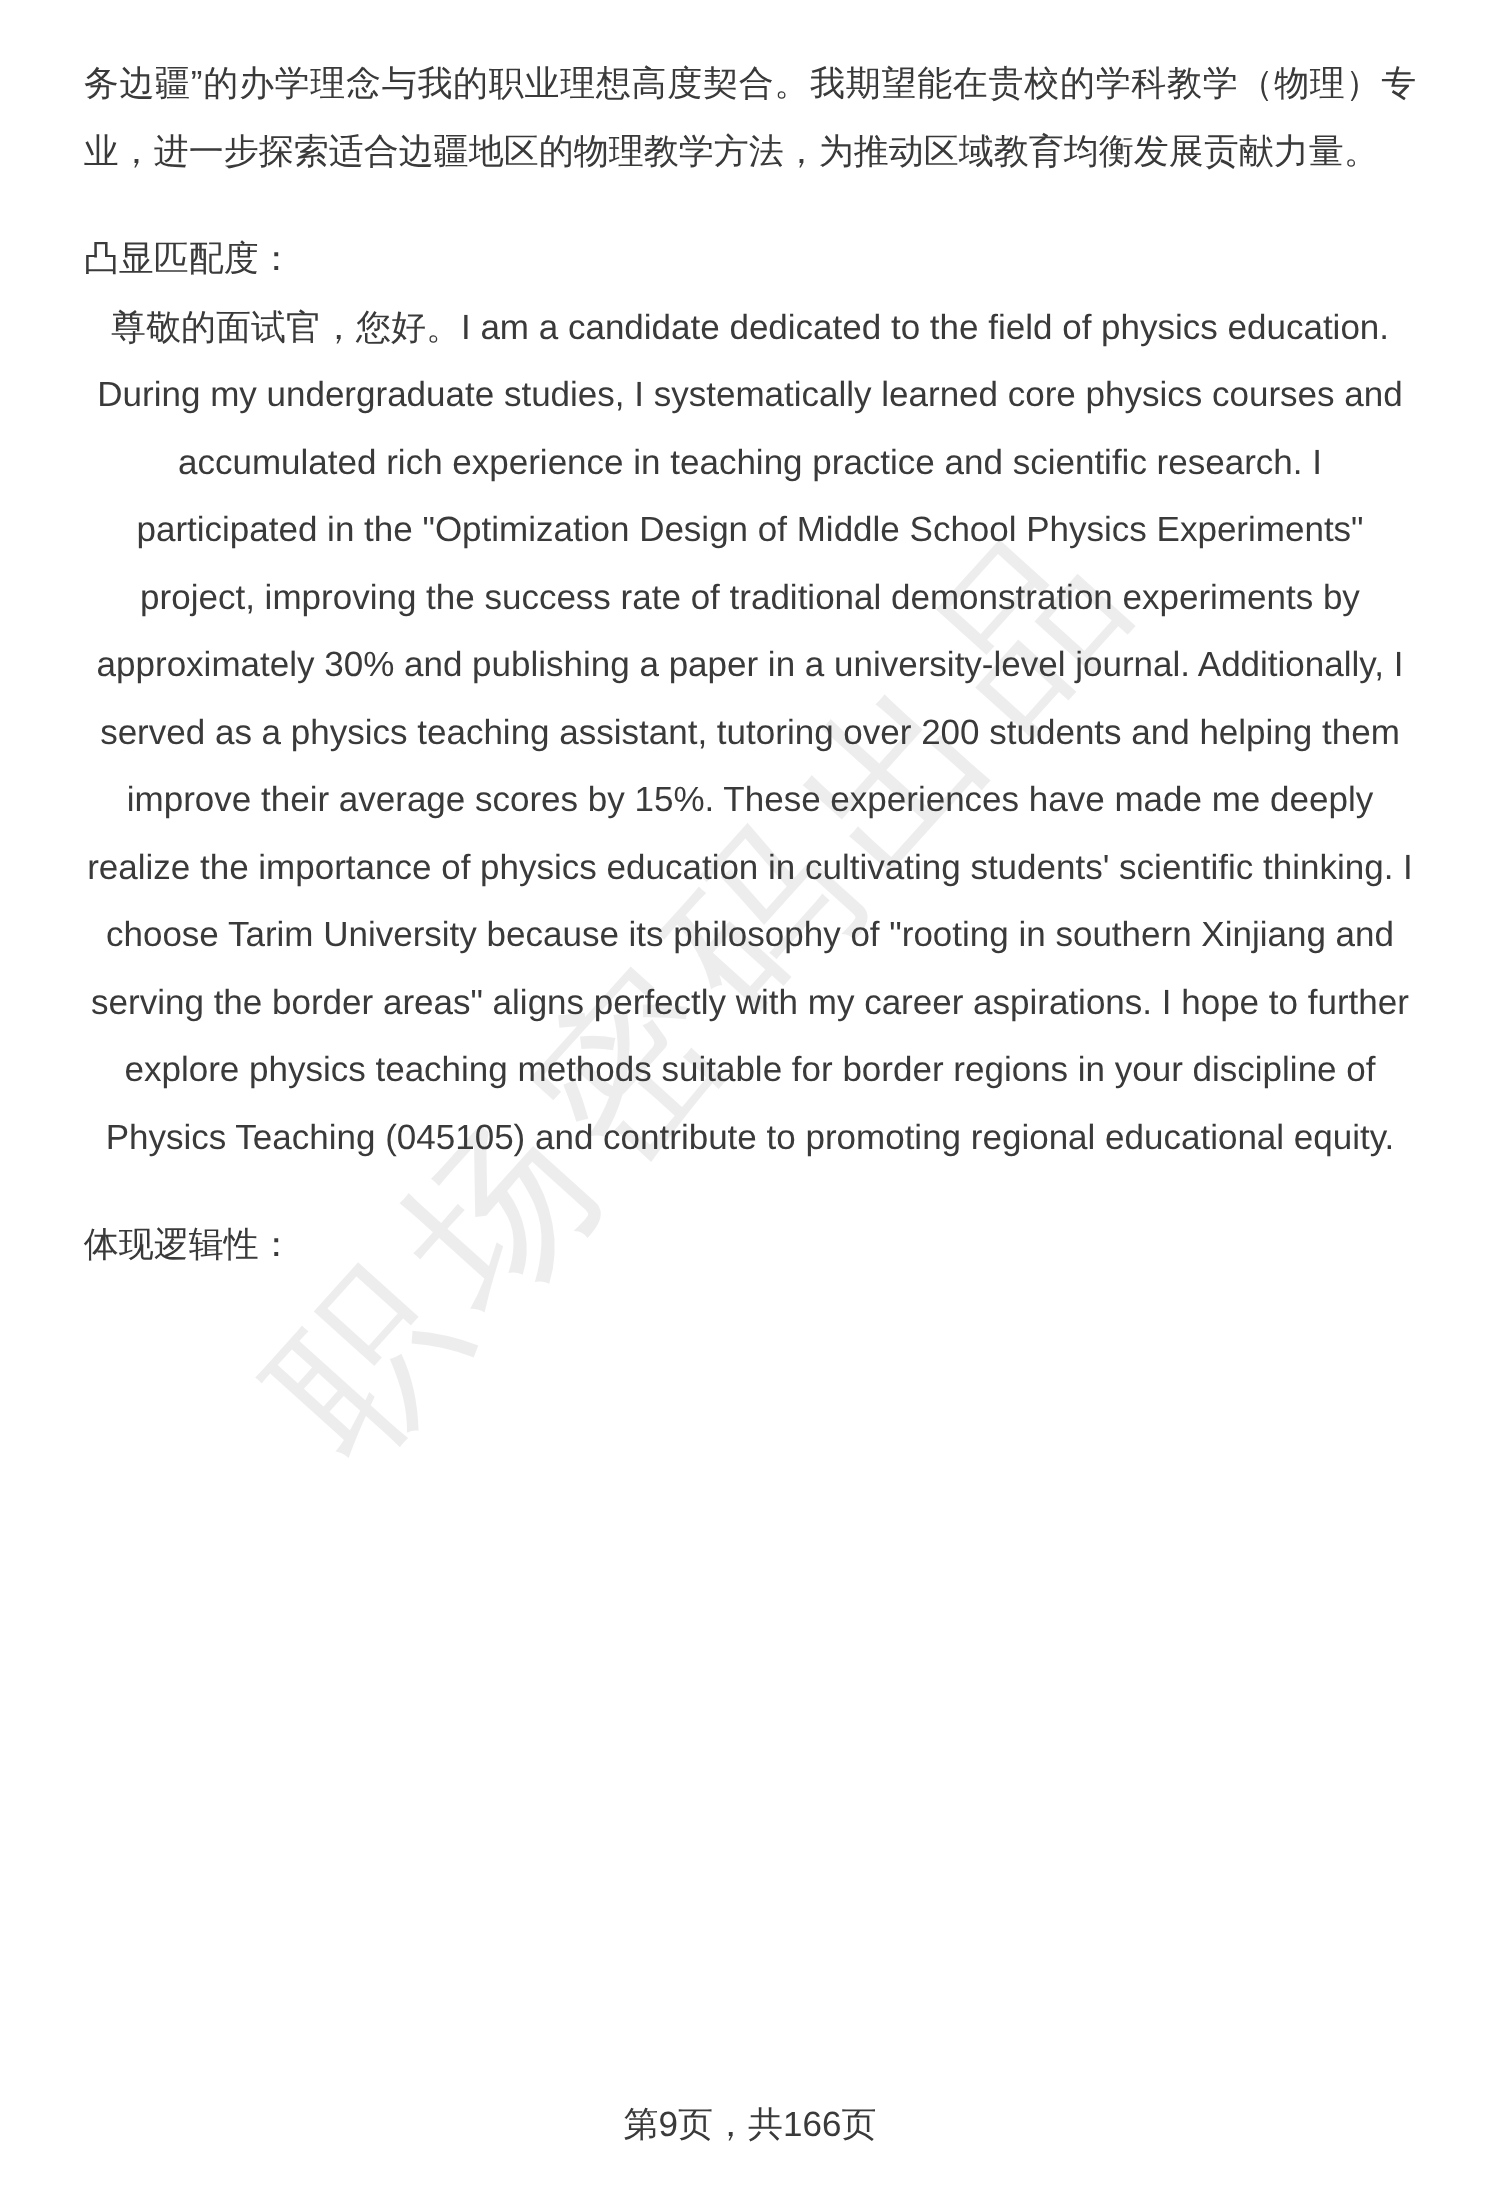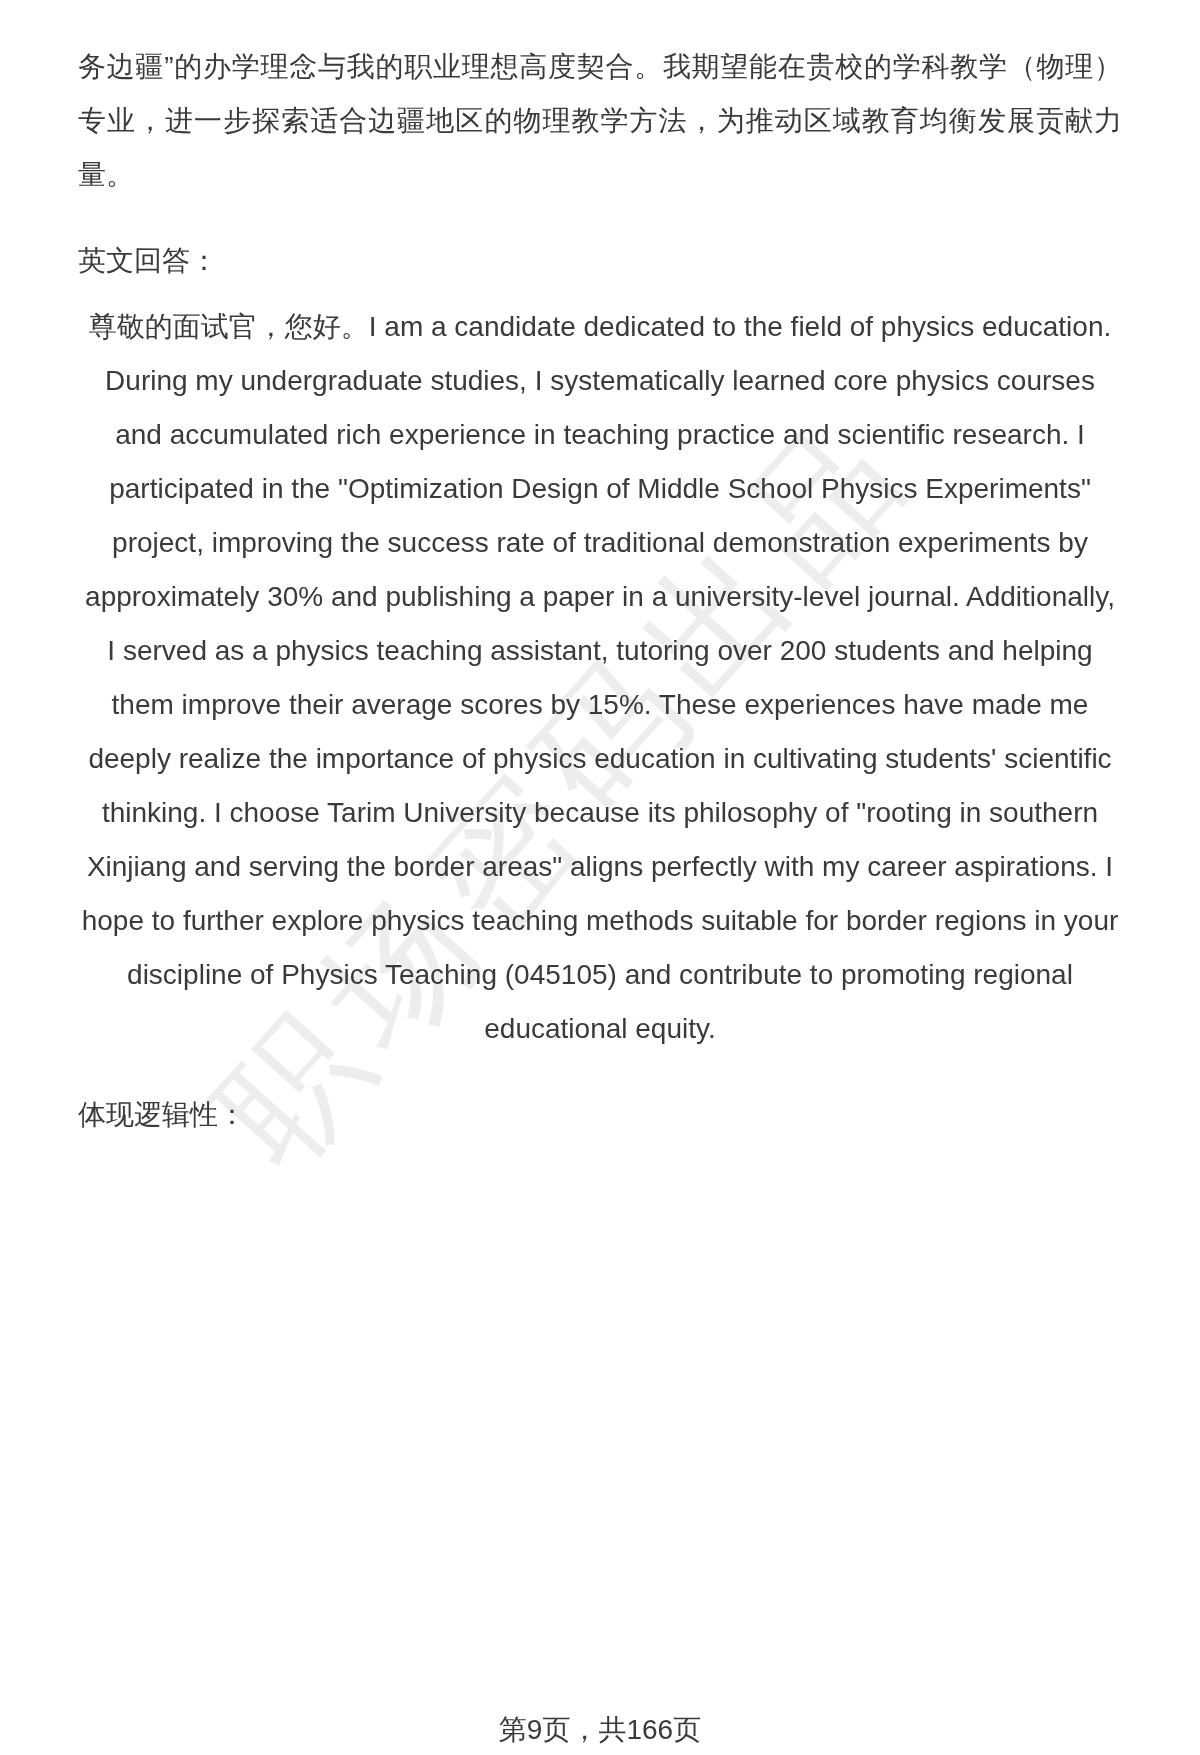--- a/index.html
+++ b/index.html
@@ -26,7 +26,7 @@
   .para, .heading {
     font-size: 28px;
     line-height: 54px;
-    margin: 12px;
+    margin: 1px;
     position: relative;
     z-index: 2;
   }

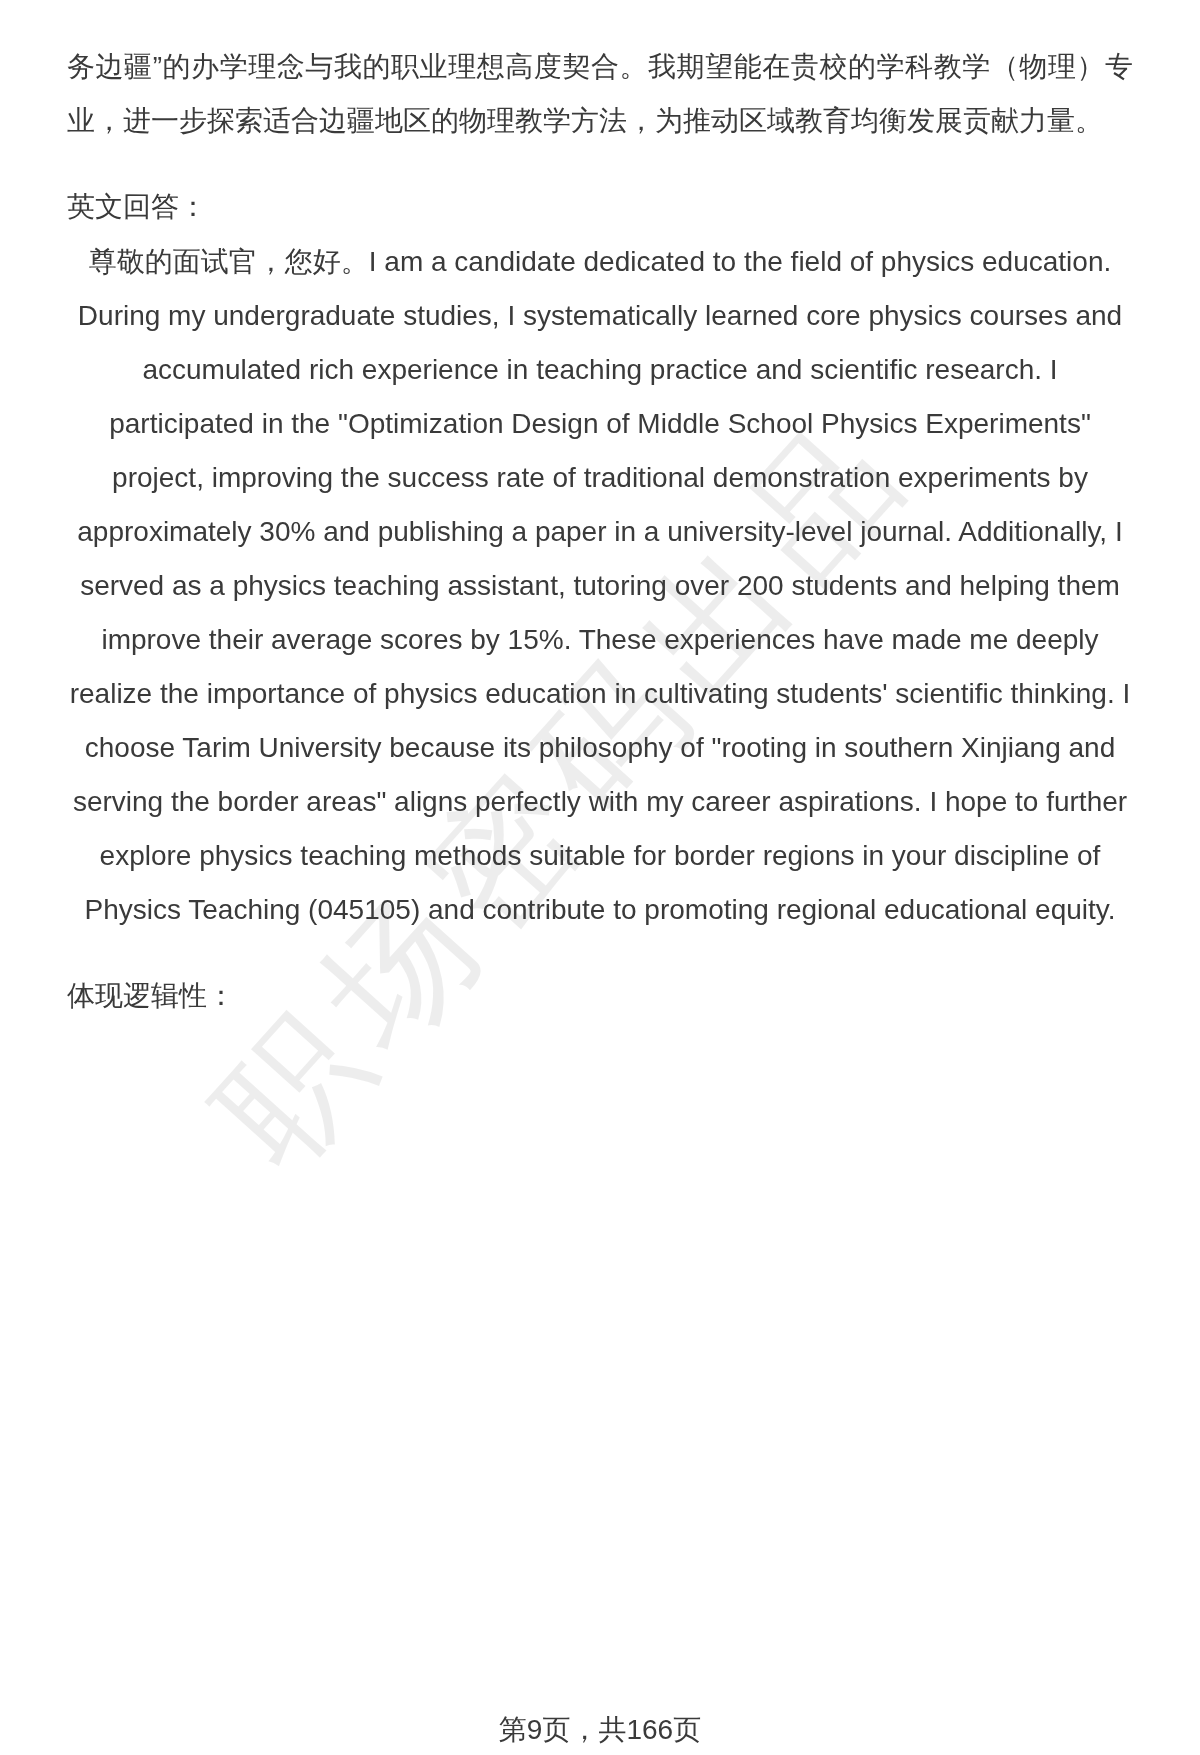--- a/index.html
+++ b/index.html
@@ -75,7 +75,7 @@
 
   <p class="para cn first">务边疆”的办学理念与我的职业理想高度契合。我期望能在贵校的学科教学（物理）专业，进一步探索适合边疆地区的物理教学方法，为推动区域教育均衡发展贡献力量。</p>
 
-  <p class="heading">英文回答：</p>
+  <p class="heading">凸显匹配度：</p>
 
   <p class="para en">尊敬的面试官，您好。I am a candidate dedicated to the field of physics education. During my undergraduate studies, I systematically learned core physics courses and accumulated rich experience in teaching practice and scientific research. I participated in the "Optimization Design of Middle School Physics Experiments" project, improving the success rate of traditional demonstration experiments by approximately 30% and publishing a paper in a university-level journal. Additionally, I served as a physics teaching assistant, tutoring over 200 students and helping them improve their average scores by 15%. These experiences have made me deeply realize the importance of physics education in cultivating students' scientific thinking. I choose Tarim University because its philosophy of "rooting in southern Xinjiang and serving the border areas" aligns perfectly with my career aspirations. I hope to further explore physics teaching methods suitable for border regions in your discipline of Physics Teaching (045105) and contribute to promoting regional educational equity.</p>
 

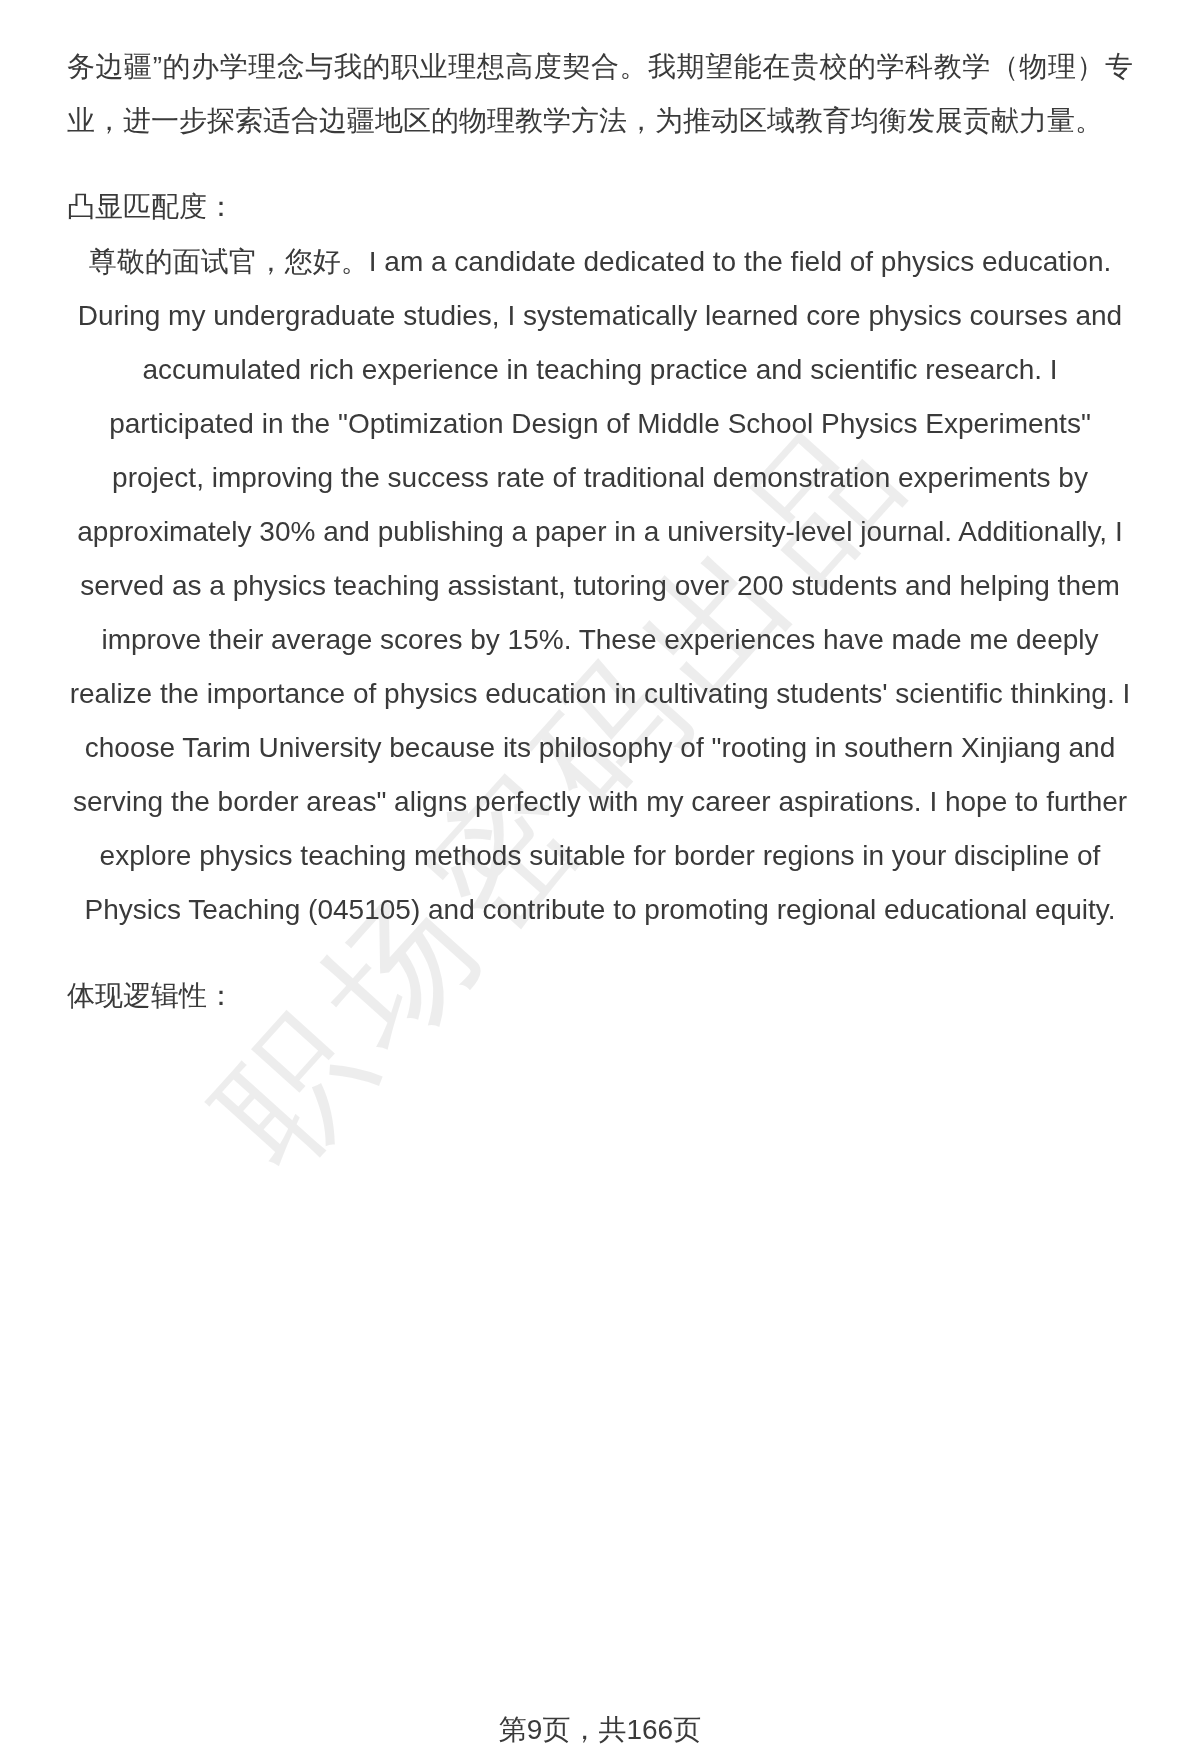--- a/index.html
+++ b/index.html
@@ -46,7 +46,7 @@
     position: absolute;
     left: 0;
     right: 0;
-    bottom: 6px;
+    bottom: 36px;
     text-align: center;
     font-size: 28px;
     color: #3a3a3a;

